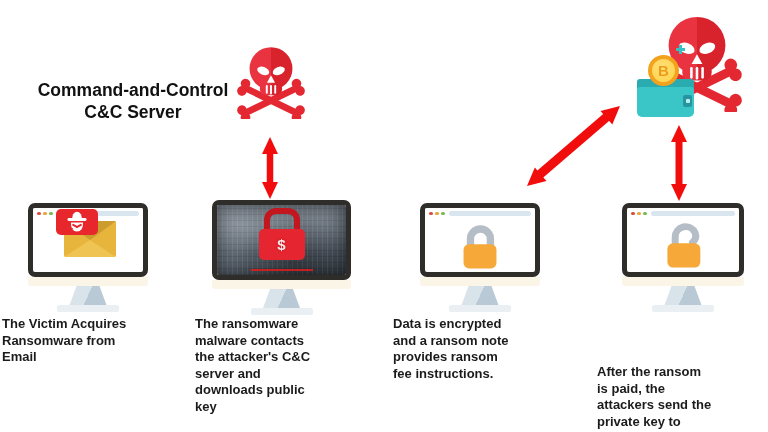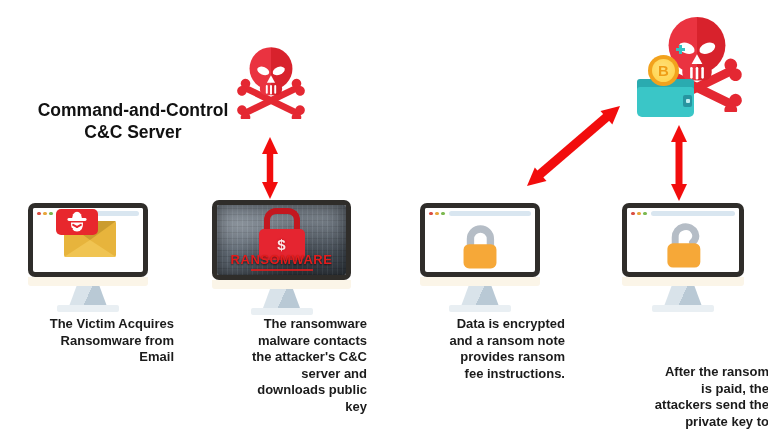--- a/index.html
+++ b/index.html
@@ -8,7 +8,7 @@
 
   
   .title { position:absolute; left:26px; top:79px; width:214px; text-align:center;
-           font-size:17.5px; font-weight:bold; color:#111; line-height:22px; white-space:pre-line;margin-top:20px; }
+           font-size:17.5px; font-weight:bold; color:#111; line-height:22px; white-space:pre-line; }
 
   
   .caption { position:absolute; top:316px; width:172px; text-align:right;

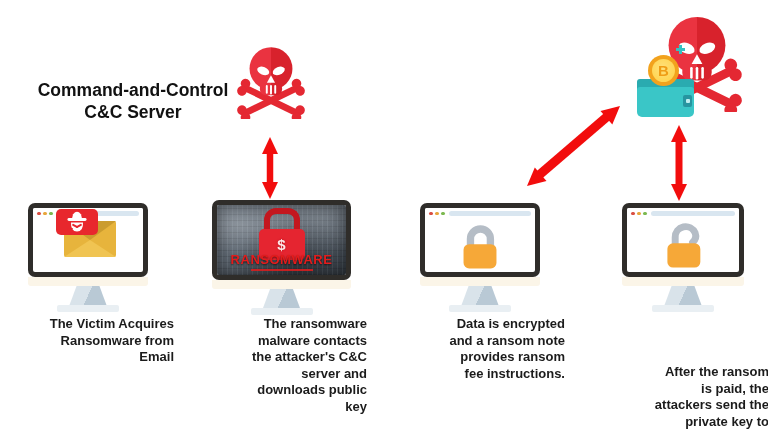--- a/index.html
+++ b/index.html
@@ -211,7 +211,6 @@
           <div class="sh"></div>
           <div class="bd">$</div>
         </div>
-        <div class="ransom-title">RANSOMWARE</div>
         <div class="ransom-sub"></div>
       </div>
     </div>

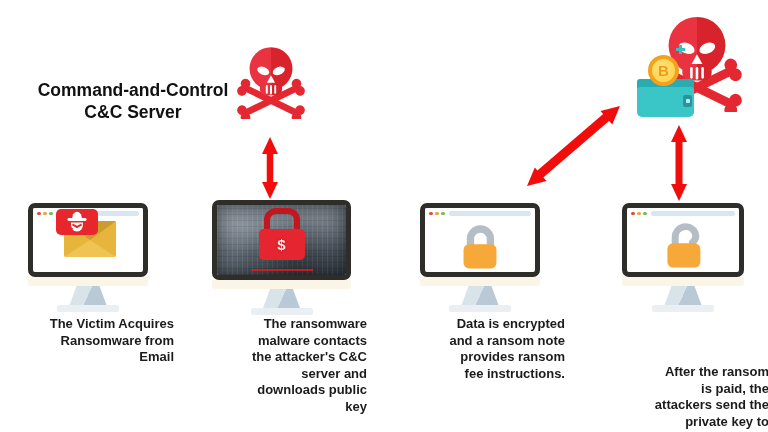--- a/index.html
+++ b/index.html
@@ -11,7 +11,7 @@
            font-size:17.5px; font-weight:bold; color:#111; line-height:22px; white-space:pre-line; }
 
   
-  .caption { position:absolute; top:316px; width:172px; text-align:right;
+  .caption { position:absolute; top:316px; width:172px; text-align:left;
              font-size:13px; font-weight:bold; color:#1b1b1b; line-height:16.5px; white-space:pre-line; }
   .cap1 { left:2px; }  .cap2 { left:195px; }  .cap3 { left:393px; }  .cap4 { left:597px;margin-top:48px; }
 

